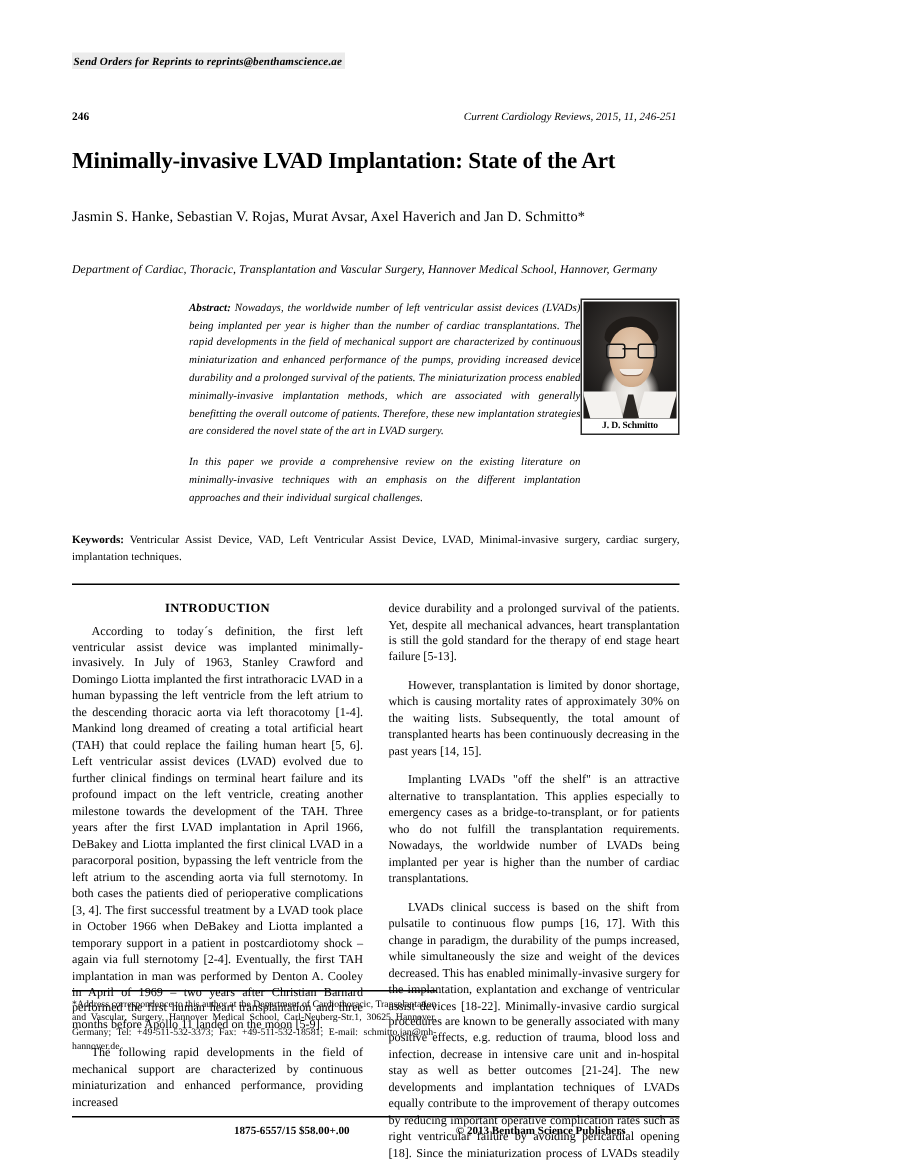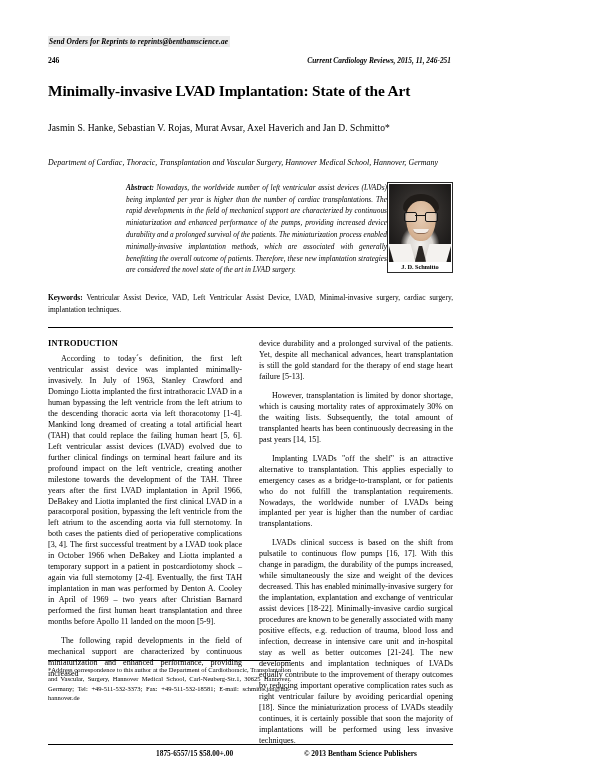--- a/index.html
+++ b/index.html
@@ -39,7 +39,7 @@
   .journal-line {
     display: flex;
     align-items: center;
-    margin-top: 8px;
+    margin-top: 25px;
     font-size: 7.6px;
   }
   .folio {

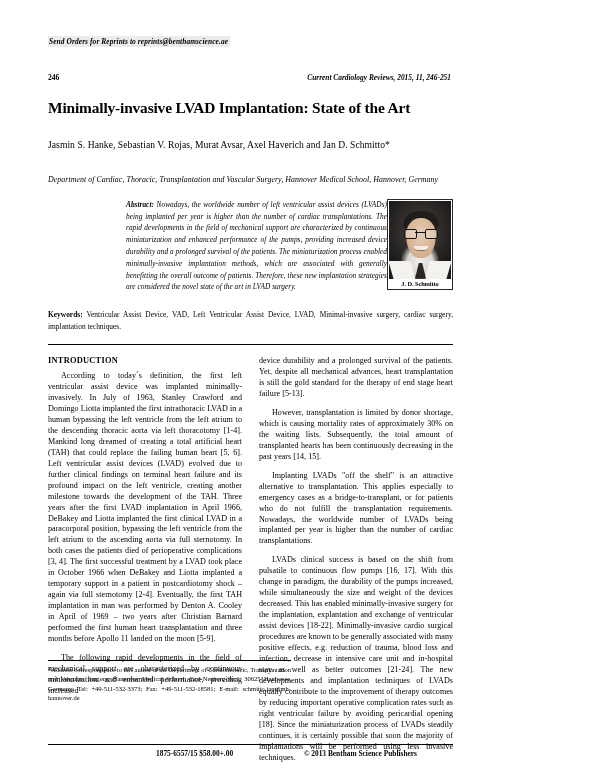--- a/index.html
+++ b/index.html
@@ -49,7 +49,7 @@
   .journal-ref {
     margin-left: auto;
     font-style: italic;
-    font-weight: bold;
+    font-weight: normal;
     font-size: 7.4px;
     white-space: nowrap;
     padding-right: 2px;

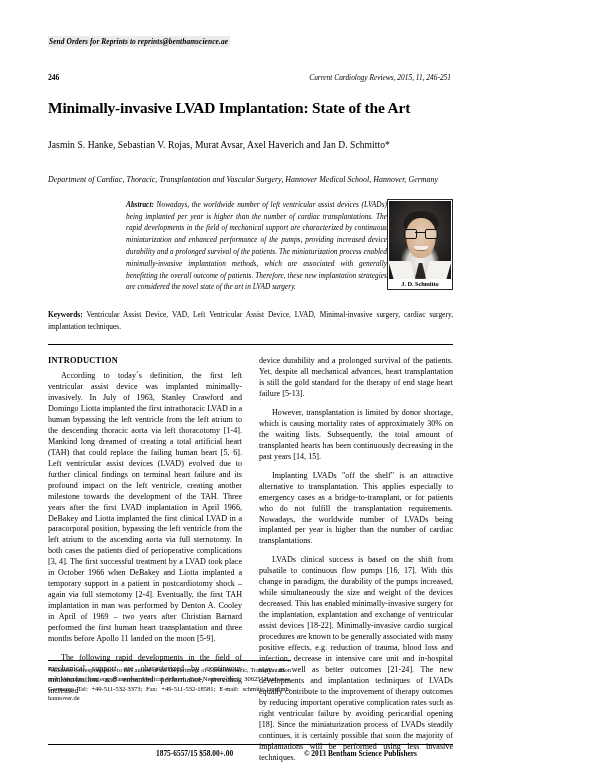--- a/index.html
+++ b/index.html
@@ -294,6 +294,7 @@
   <div class="abstract-row">
     <div class="abstract-col">
       <div class="abstract-para"><b>Abstract:</b><span> Nowadays, the worldwide number of left ventricular assist devices (LVADs) being implanted per year is higher than the number of cardiac transplantations. The rapid developments in the field of mechanical support are characterized by continuous miniaturization and enhanced performance of the pumps, providing increased device durability and a prolonged survival of the patients. The miniaturization process enabled minimally-invasive implantation methods, which are associated with generally benefitting the overall outcome of patients. Therefore, these new implantation strategies are considered the novel state of the art in LVAD surgery.</span></div>
+      <div class="abstract-para second">In this paper we provide a comprehensive review on the existing literature on minimally-invasive techniques with an emphasis on the different implantation approaches and their individual surgical challenges.</div>
     </div>
 
     <div class="photo-box">

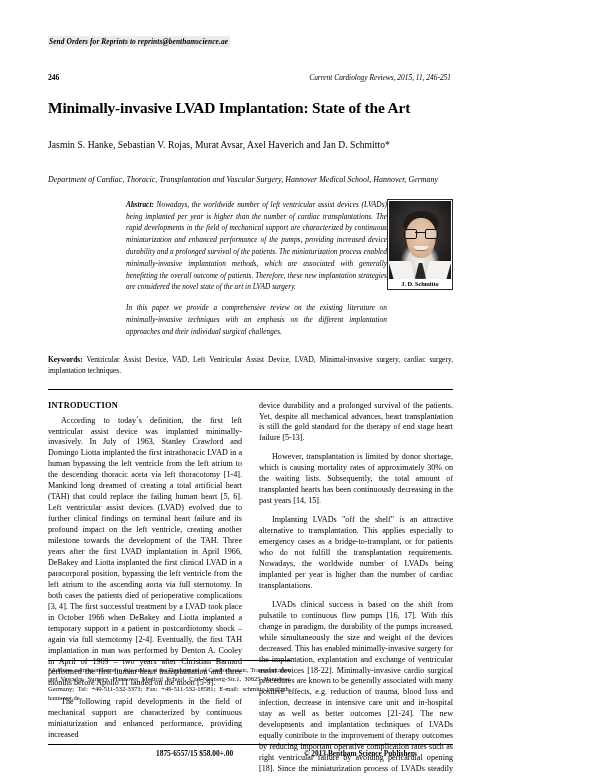--- a/index.html
+++ b/index.html
@@ -219,6 +219,7 @@
     font-weight: bold;
     letter-spacing: .25px;
     margin-bottom: 6px;
+    text-align: center;
   }
   .body-para {
     font-size: 8.1px;

